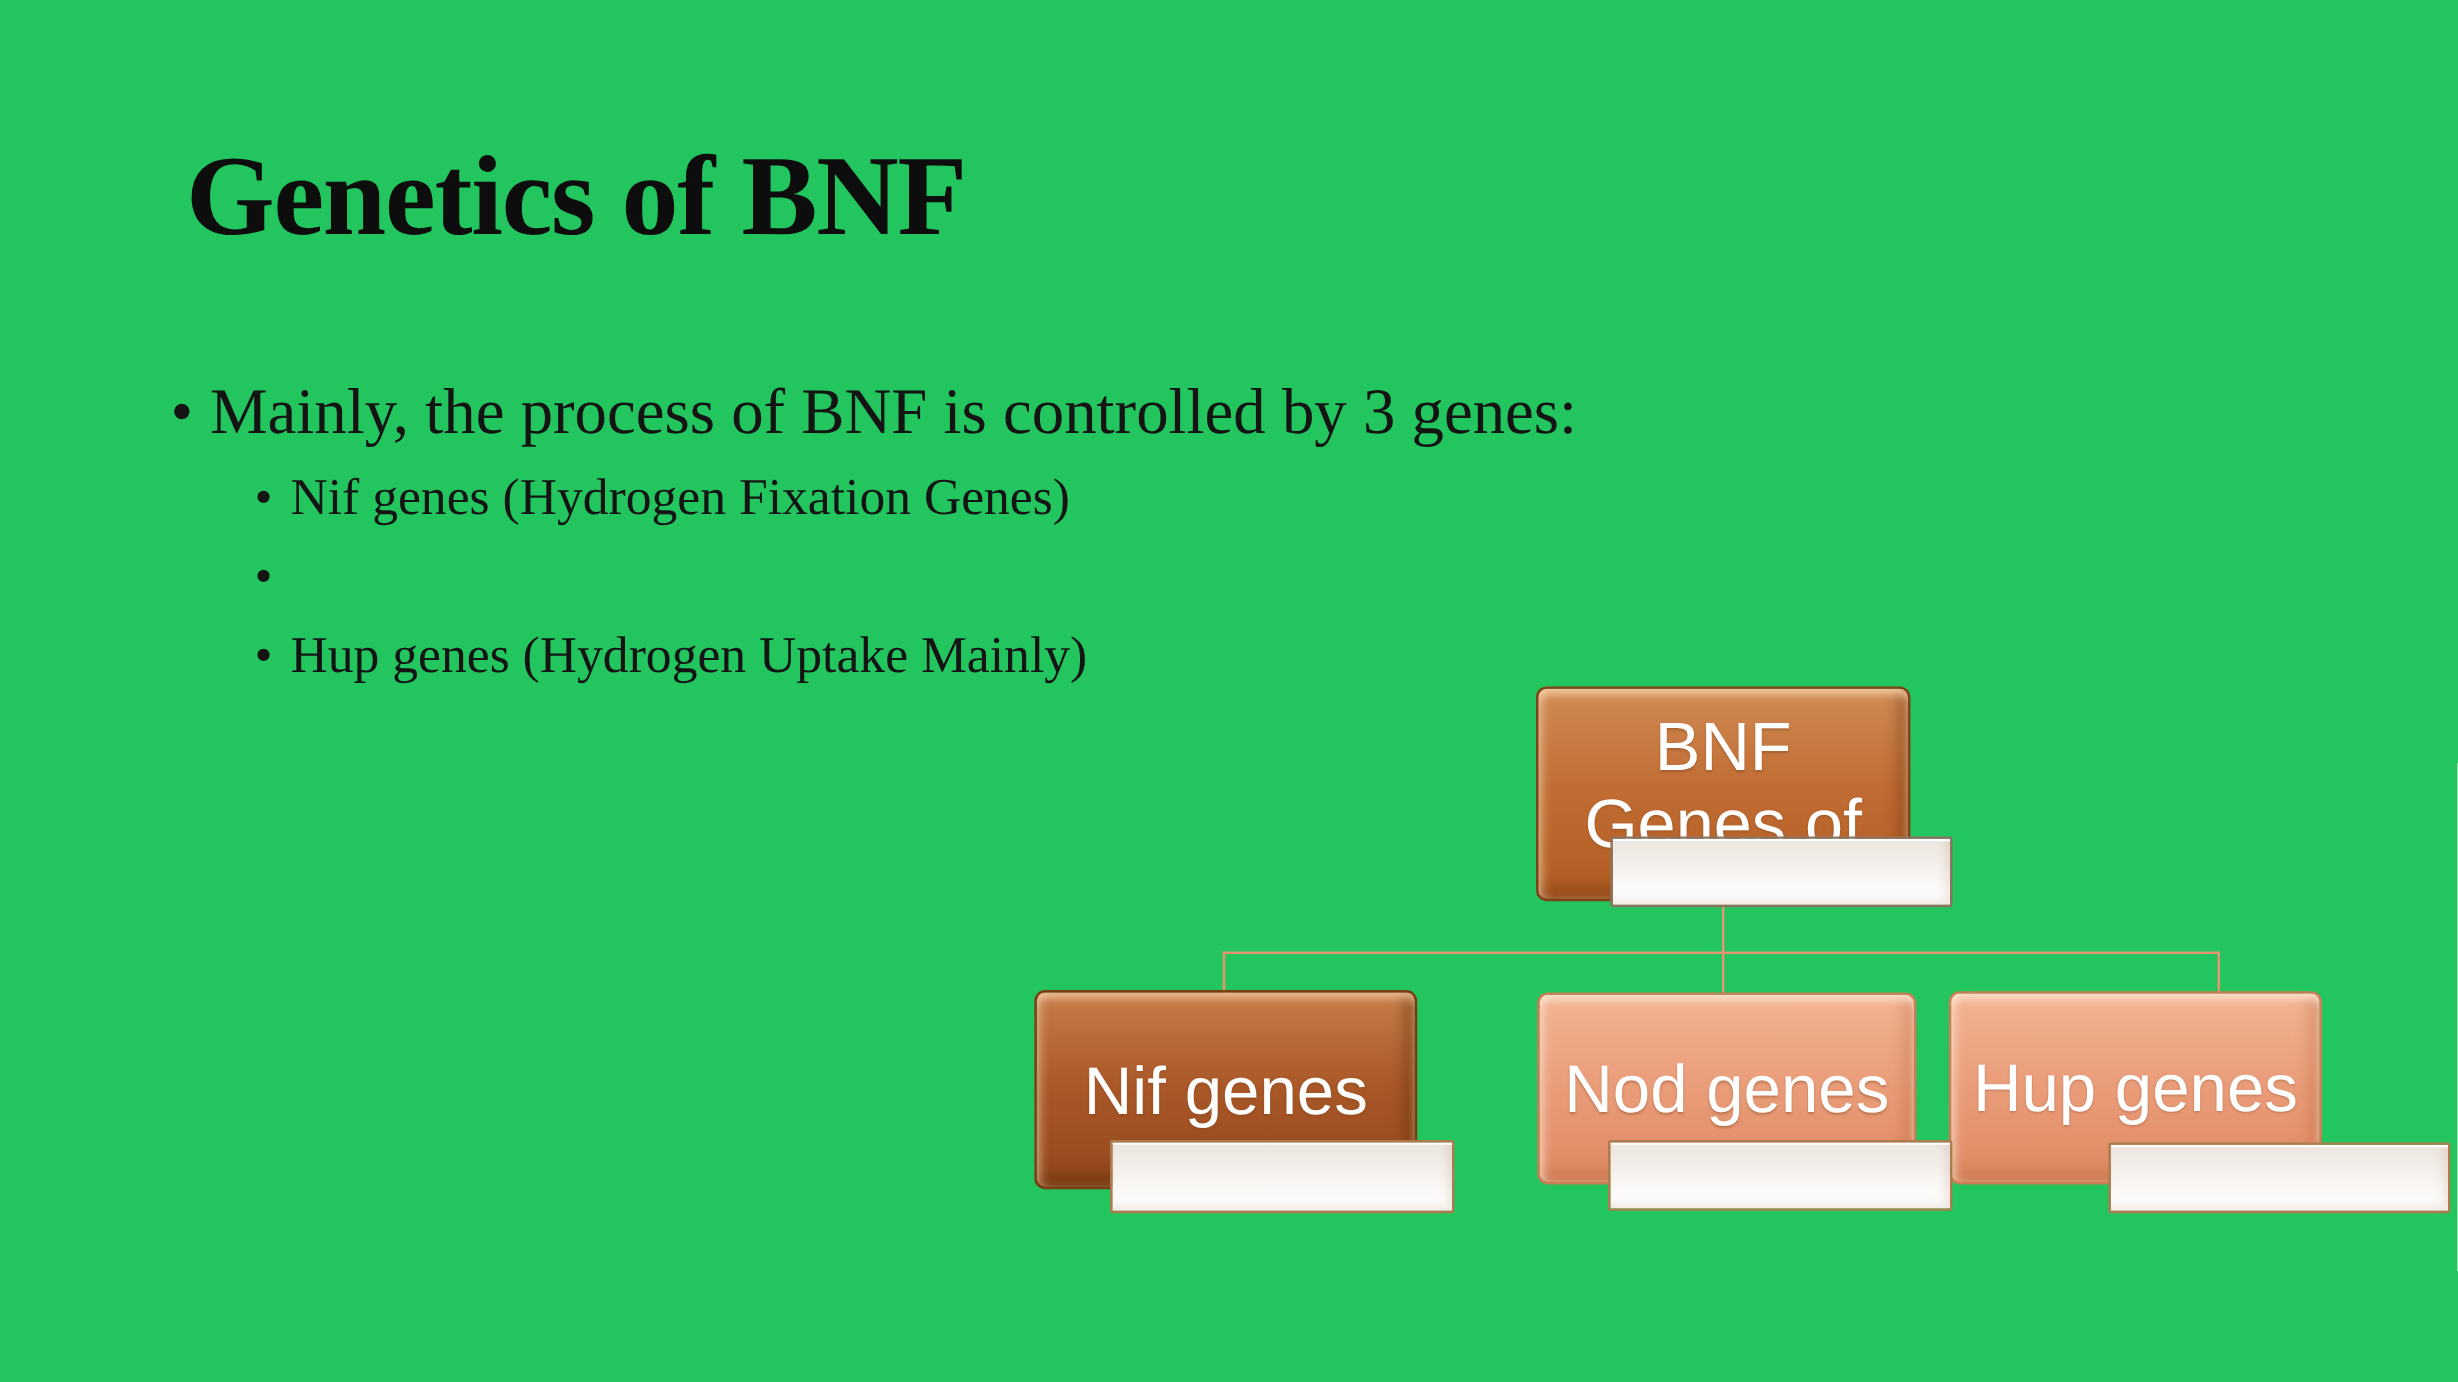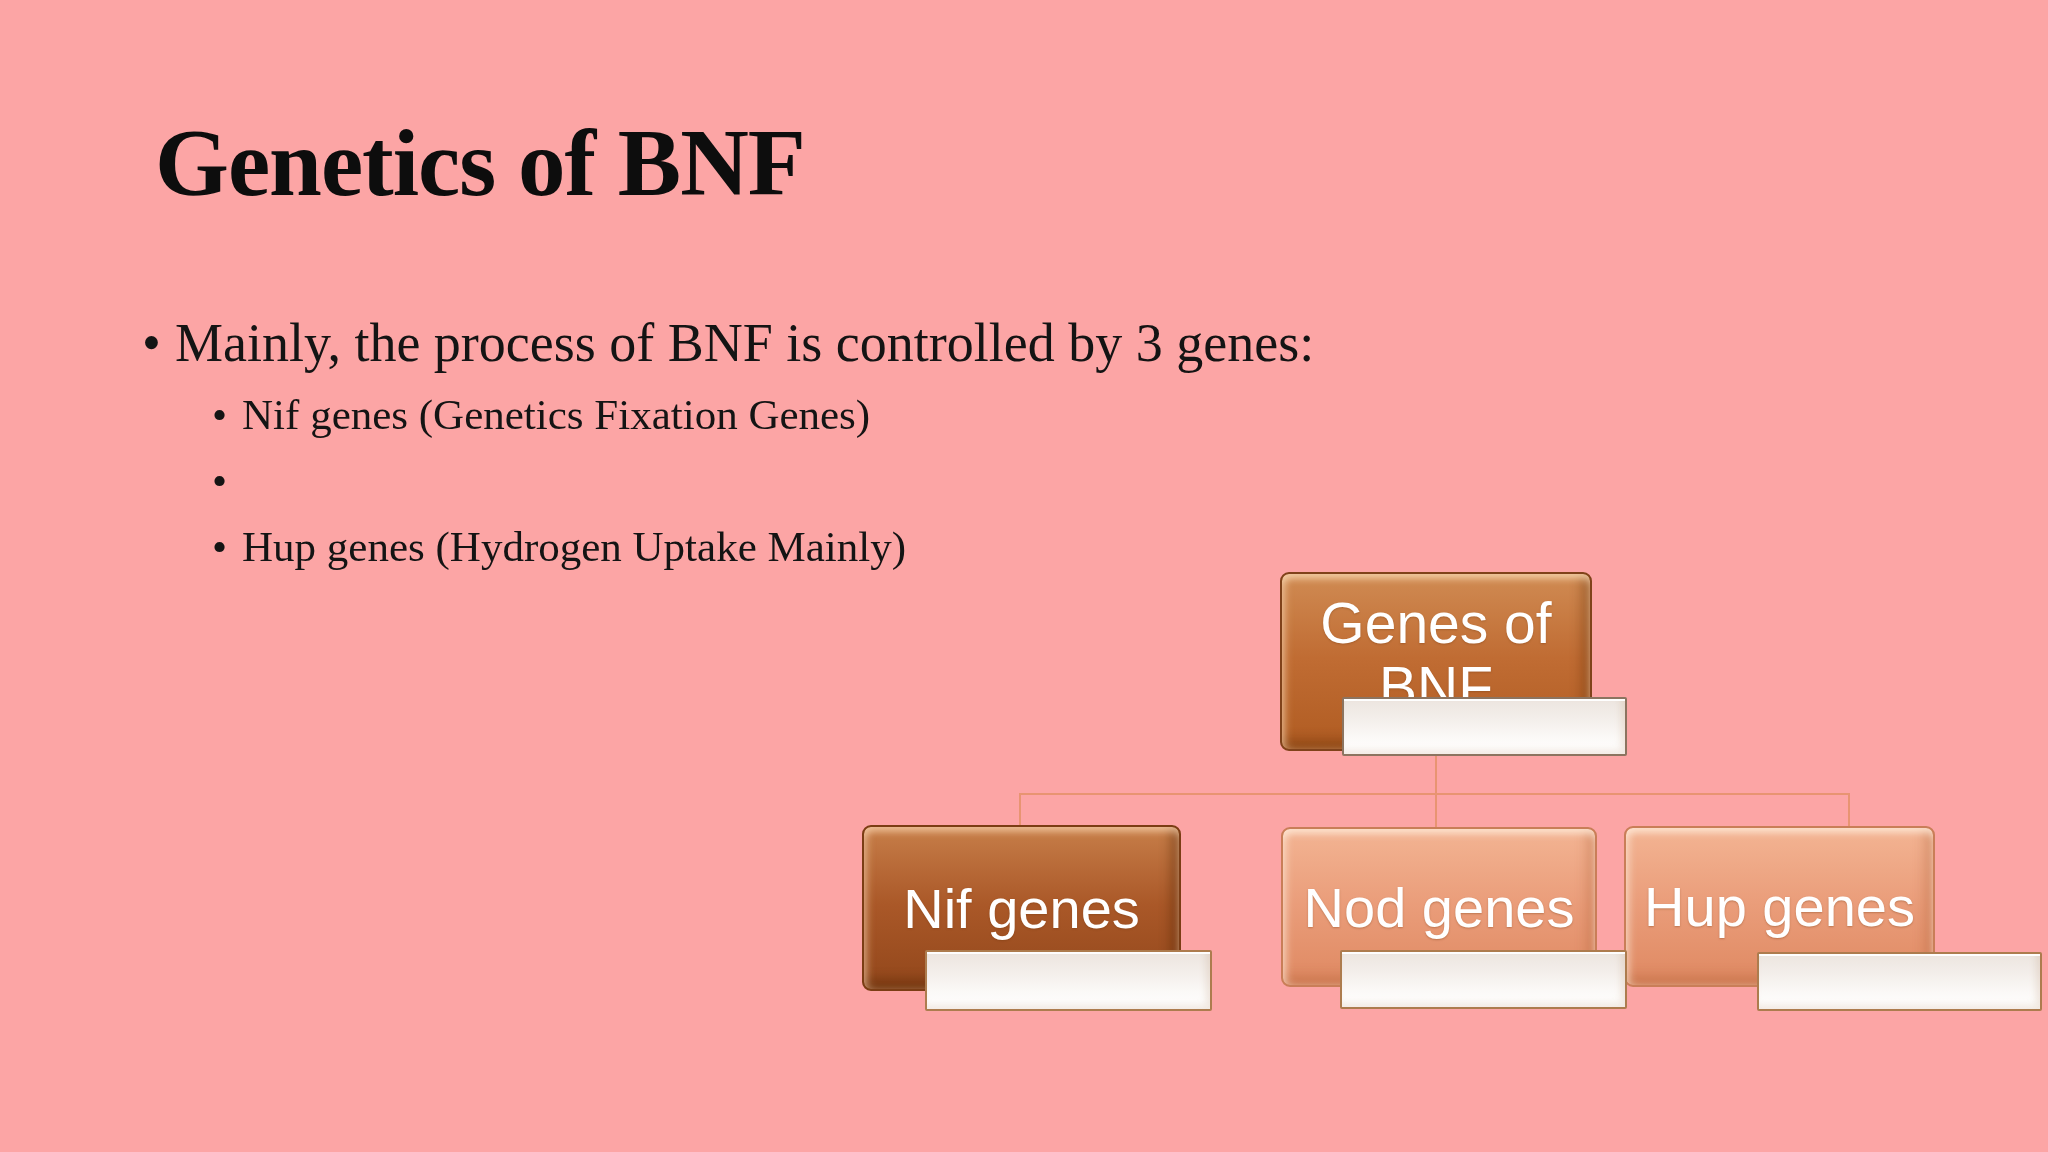--- a/index.html
+++ b/index.html
@@ -7,7 +7,7 @@
     position: relative;
     width: 2048px;
     height: 1152px;
-    background: #fca5a5;
+    background: #22c55e;
     overflow: hidden;
     font-family: "Liberation Serif", "DejaVu Serif", serif;
     color: #141414;

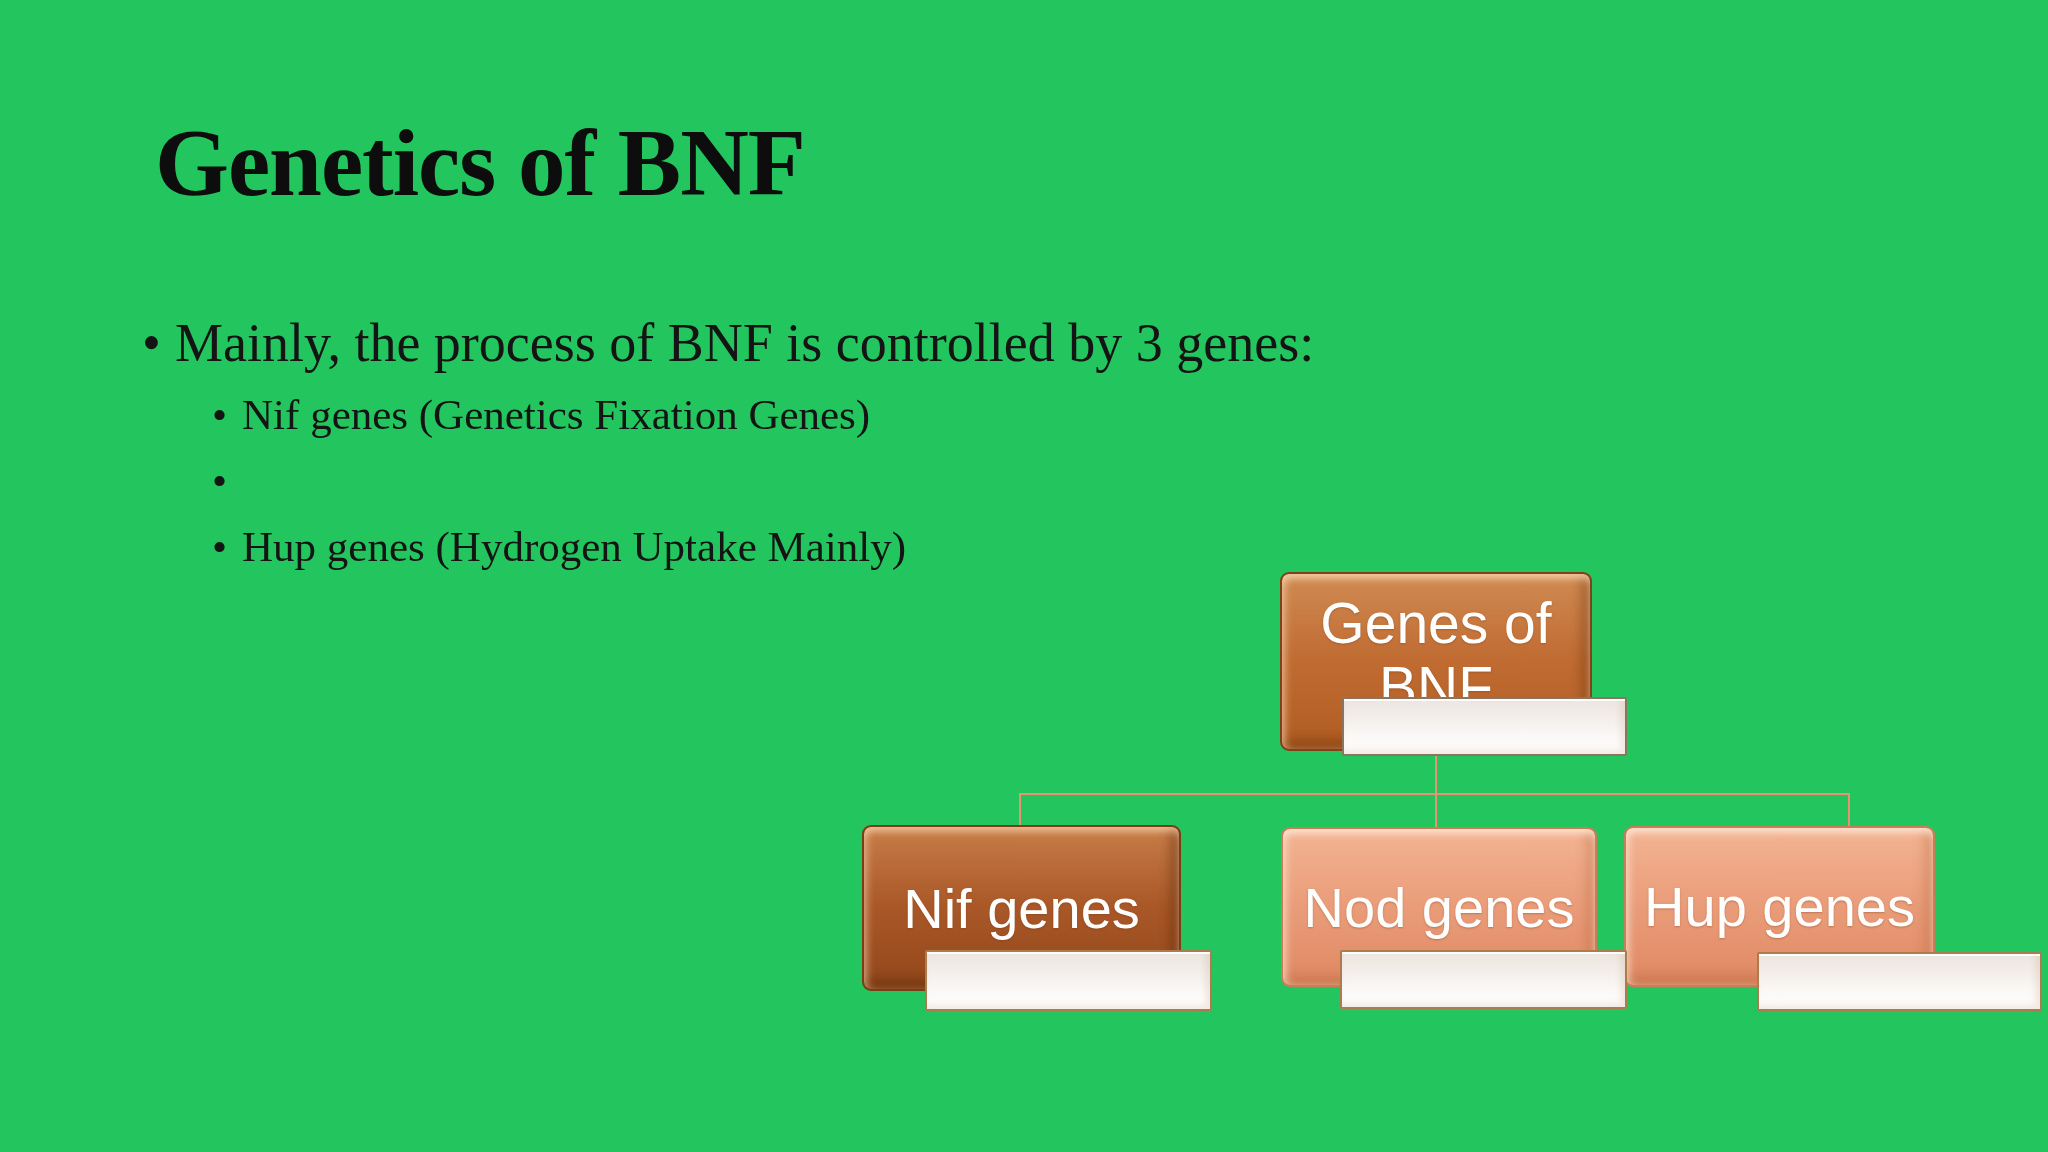--- a/index.html
+++ b/index.html
@@ -124,7 +124,7 @@
   <div class="sub-bullets">
     <div class="sub-row">
       <span class="marker">•</span>
-      <span>Nif genes (Genetics Fixation Genes)</span>
+      <span>Nif genes (Hydrogen Fixation Genes)</span>
     </div>
     <div class="sub-row">
       <span class="marker">•</span>

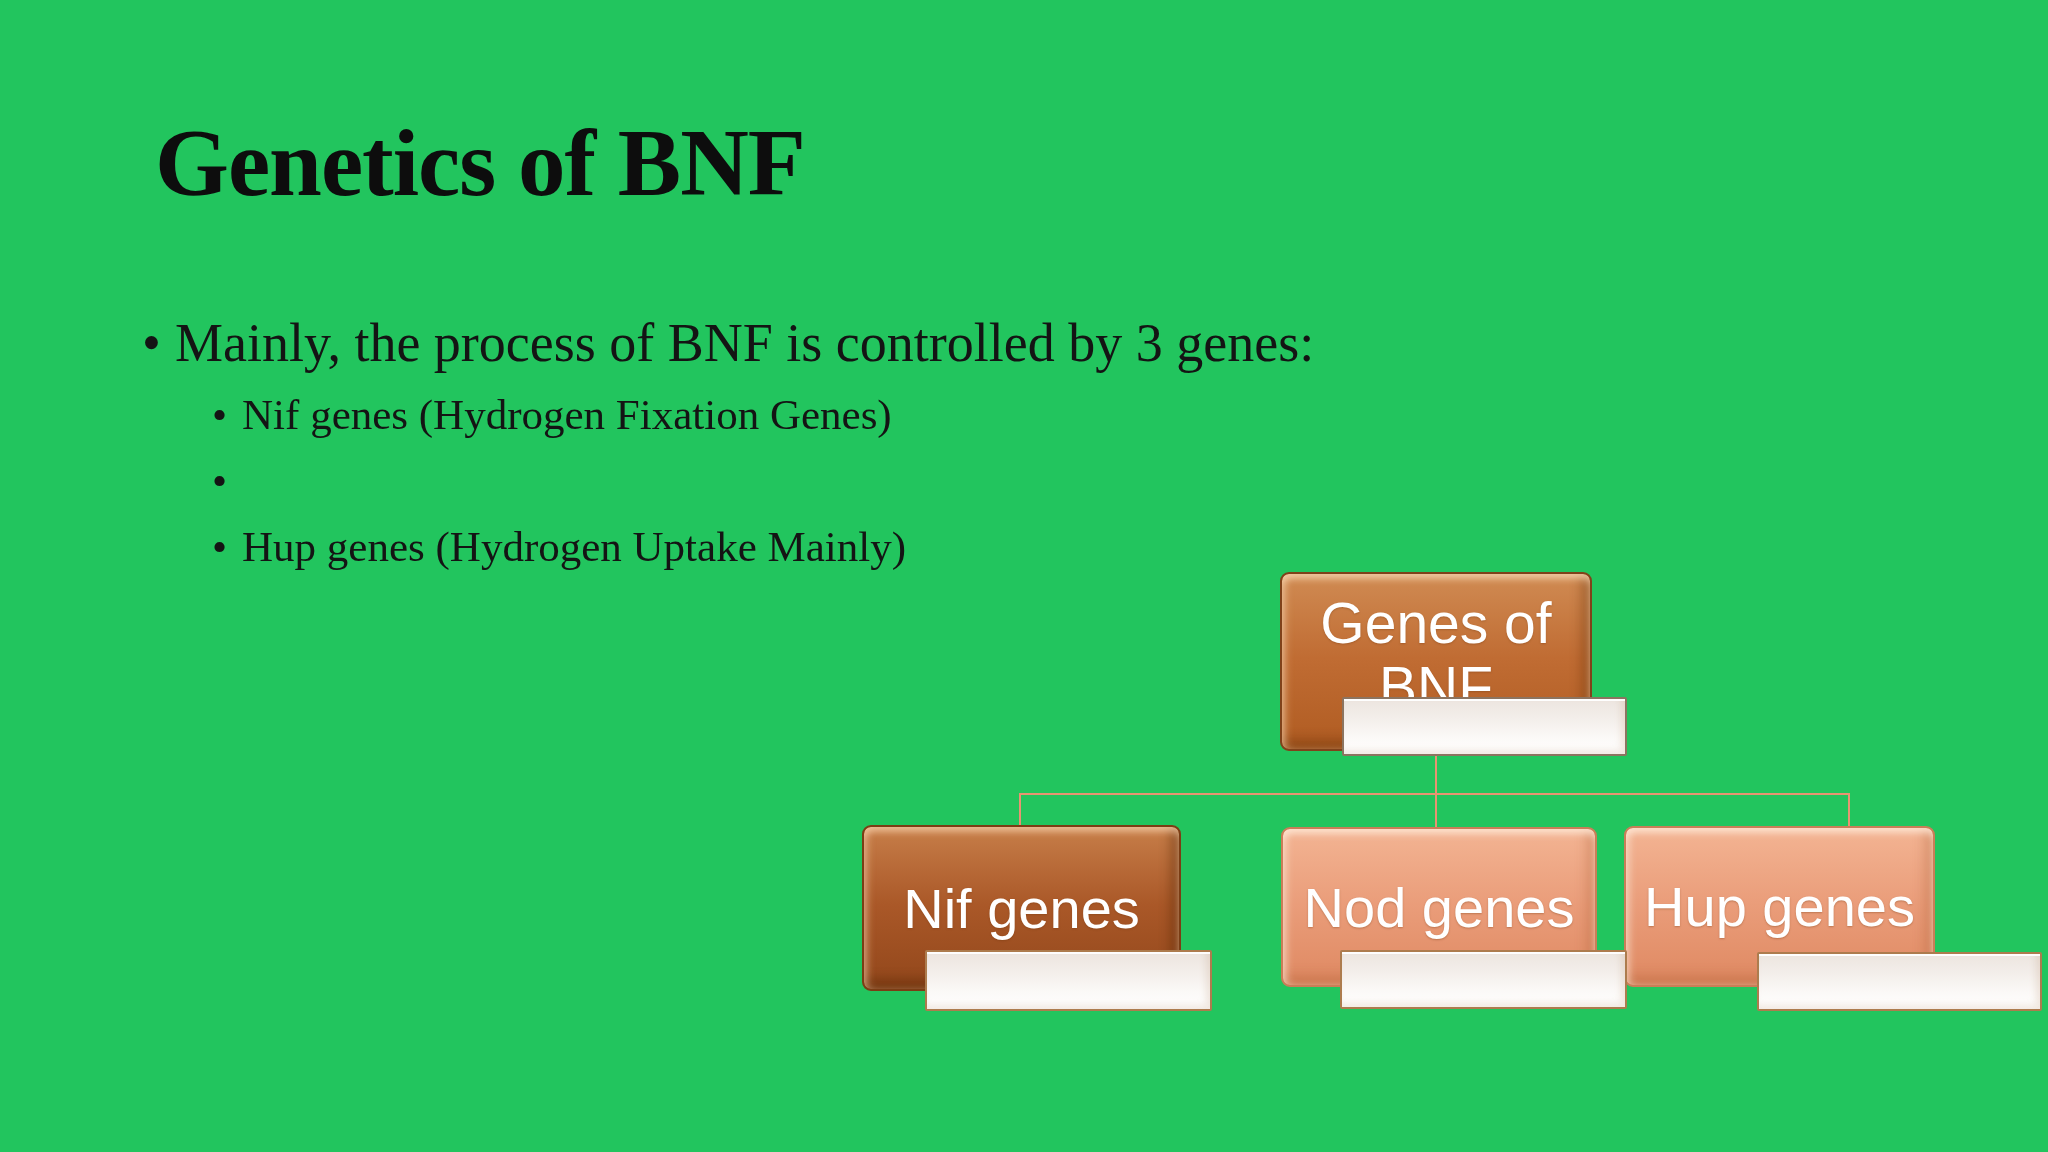--- a/index.html
+++ b/index.html
@@ -145,8 +145,8 @@
 
     <div class="node node-root" style="left:1280px; top:572px; width:308px; height:161px;">
       <div>
+        <div>BNF</div>
         <div>Genes of</div>
-        <div>BNF</div>
       </div>
     </div>
     <div class="callout callout-root" style="left:1342px; top:697px; width:281px; height:55px;"></div>

